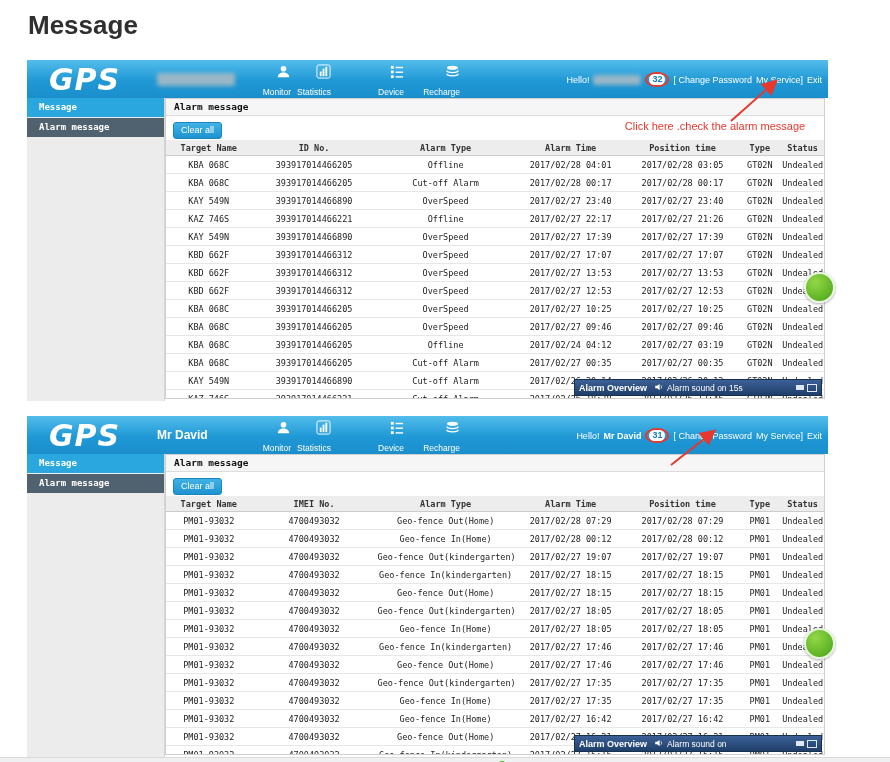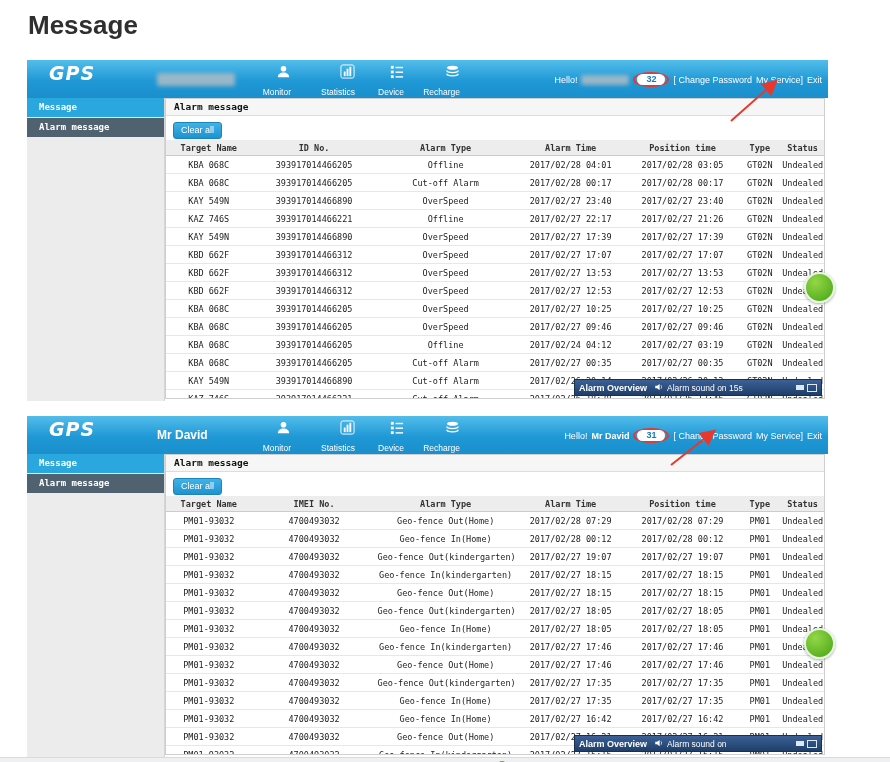--- a/index.html
+++ b/index.html
@@ -10,7 +10,7 @@
   #panel1{top:48px;} #panel2{top:404px;}
 
   .hdr{position:absolute;left:0;top:0;right:0;height:38px;background:linear-gradient(180deg,#53bdeb,#1f98d5 55%,#1a8fcc);}
-  .logo{position:absolute;left:22px;top:2px;font-family:"DejaVu Sans",sans-serif;font-size:19px;font-weight:bold;font-style:italic;color:#fff;letter-spacing:1px;}
+  .logo{position:absolute;left:22px;top:2px;font-family:"DejaVu Sans",sans-serif;font-size:30px;font-weight:bold;font-style:italic;color:#fff;letter-spacing:1px;}
   .hdr-user{position:absolute;left:130px;top:12px;color:#fff;font-weight:bold;font-size:12px;white-space:nowrap;}
   .blurbox{display:inline-block;width:78px;height:13px;background:#aebcc4;border-radius:2px;filter:blur(2px);opacity:.85;vertical-align:middle;}
   .blurbox.small{width:48px;height:10px;}

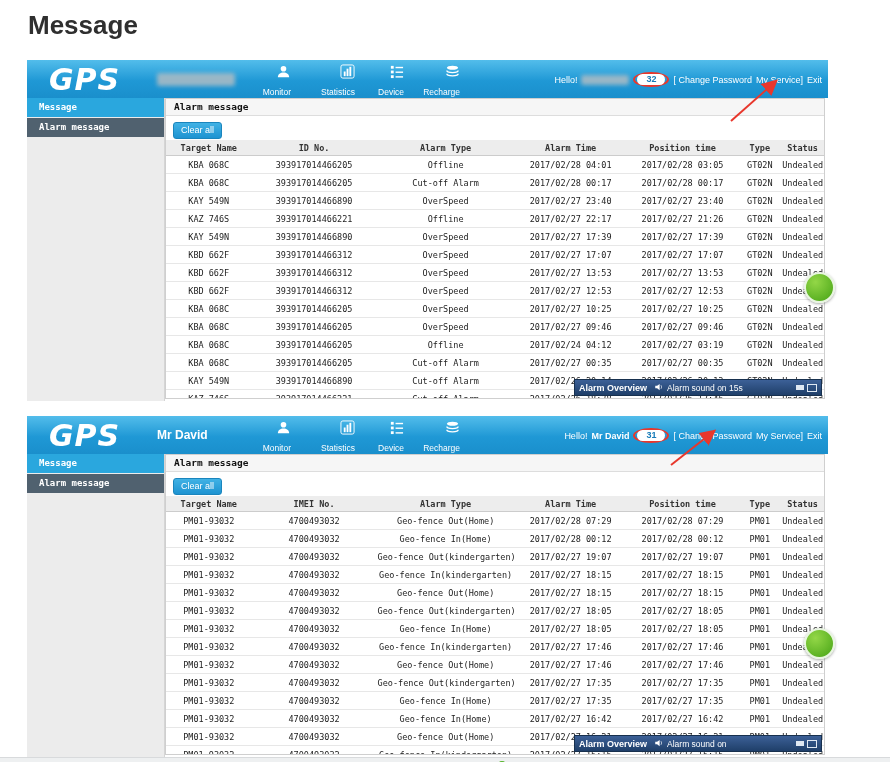--- a/index.html
+++ b/index.html
@@ -22,7 +22,7 @@
   .hdr-right{position:absolute;right:6px;top:12px;display:flex;align-items:center;gap:4px;color:#fff;font-size:9px;white-space:nowrap;}
   .hlink{cursor:pointer;}
   .badge-ring{border:2px solid #e8372c;border-radius:50%;padding:0 2px;display:inline-flex;align-items:center;justify-content:center;}
-  .badge{background:#fff;color:#157ab8;font-weight:bold;font-size:9px;border-radius:6px;padding:0 9px;line-height:11px;cursor:pointer;}
+  .badge{background:#fff;color:#157ab8;font-weight:bold;font-size:9px;border-radius:6px;padding:0 3px;line-height:11px;cursor:pointer;}
 
   .sidebar{position:absolute;left:0;top:38px;bottom:0;width:137px;background:#ececec;border-right:1px solid #d5d5d5;}
   .side-item{height:19px;line-height:19px;padding-left:12px;font-family:"DejaVu Sans Mono",monospace;font-weight:bold;font-size:9px;color:#fff;cursor:pointer;margin-bottom:1px;}

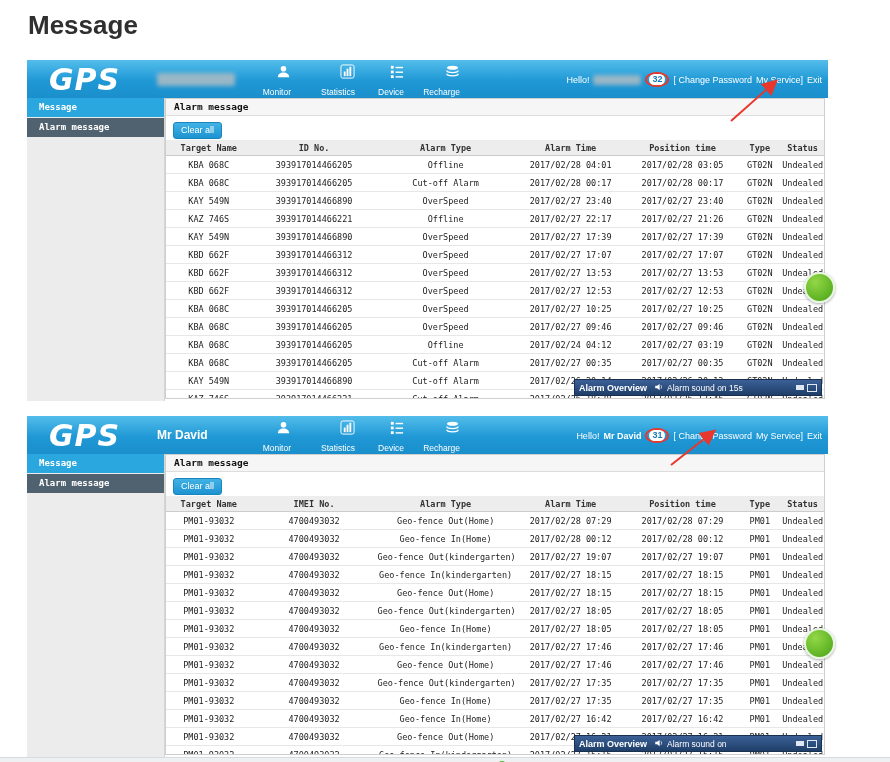--- a/index.html
+++ b/index.html
@@ -17,7 +17,7 @@
   .nav-item{position:absolute;top:4px;width:58px;text-align:right;color:#fff;cursor:pointer;}
   .nav-ico{display:block;height:17px;}
   .nav-lbl{font-size:8.5px;}
-  .n1{left:206px}.n2{left:270px}.n3{left:319px}.n4{left:375px}
+  .n1{left:206px}.n2{left:246px}.n3{left:319px}.n4{left:375px}
 
   .hdr-right{position:absolute;right:6px;top:12px;display:flex;align-items:center;gap:4px;color:#fff;font-size:9px;white-space:nowrap;}
   .hlink{cursor:pointer;}

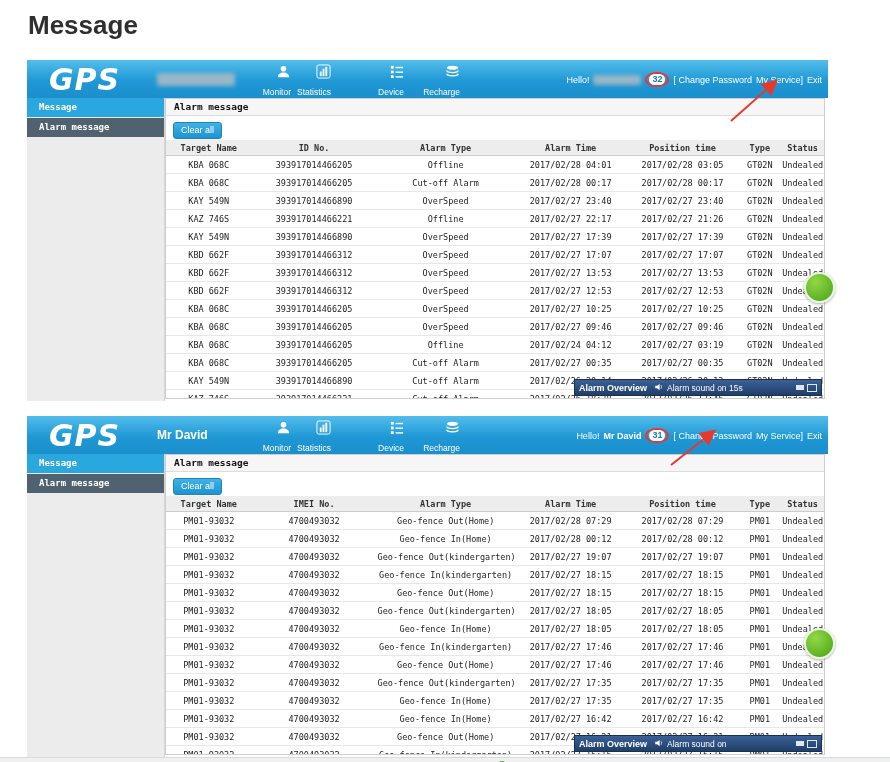--- a/index.html
+++ b/index.html
@@ -288,6 +288,7 @@
 
     <div class="float-btn"></div>
 
+    <div class="annot">Click here .check the alarm message</div>
     <svg class="arrow" style="left:690px;top:14px" width="78" height="50">
       <defs>
           <marker id="ah1" markerWidth="8" markerHeight="8" refX="6" refY="4" orient="auto">

